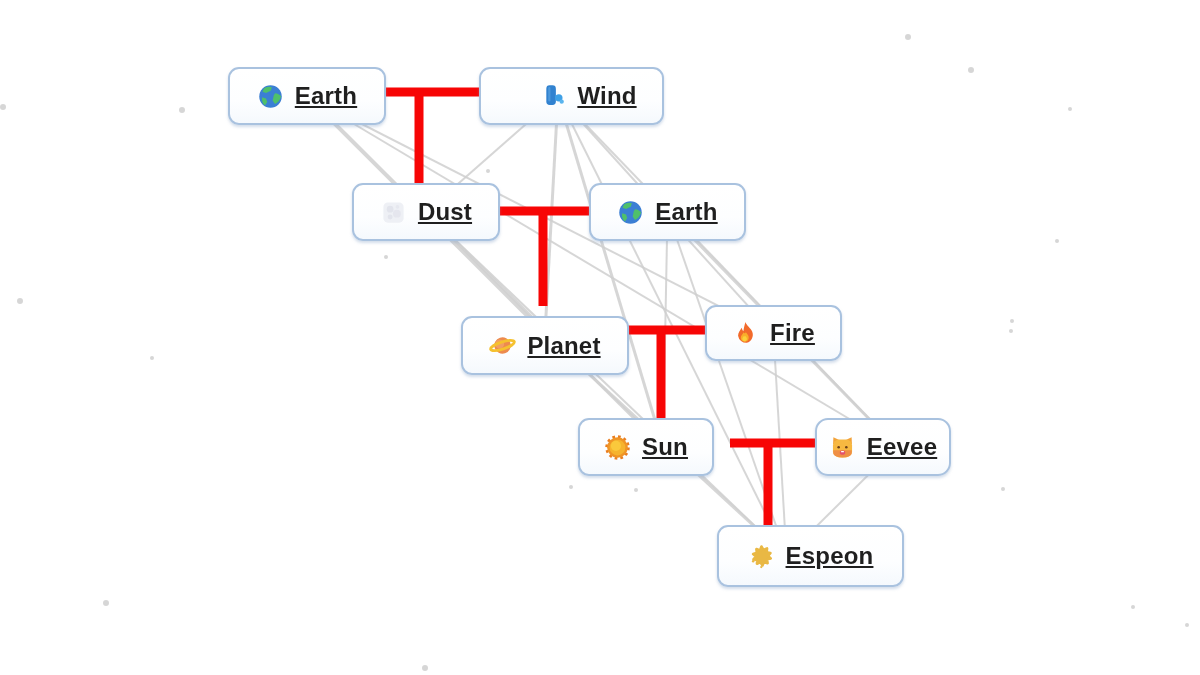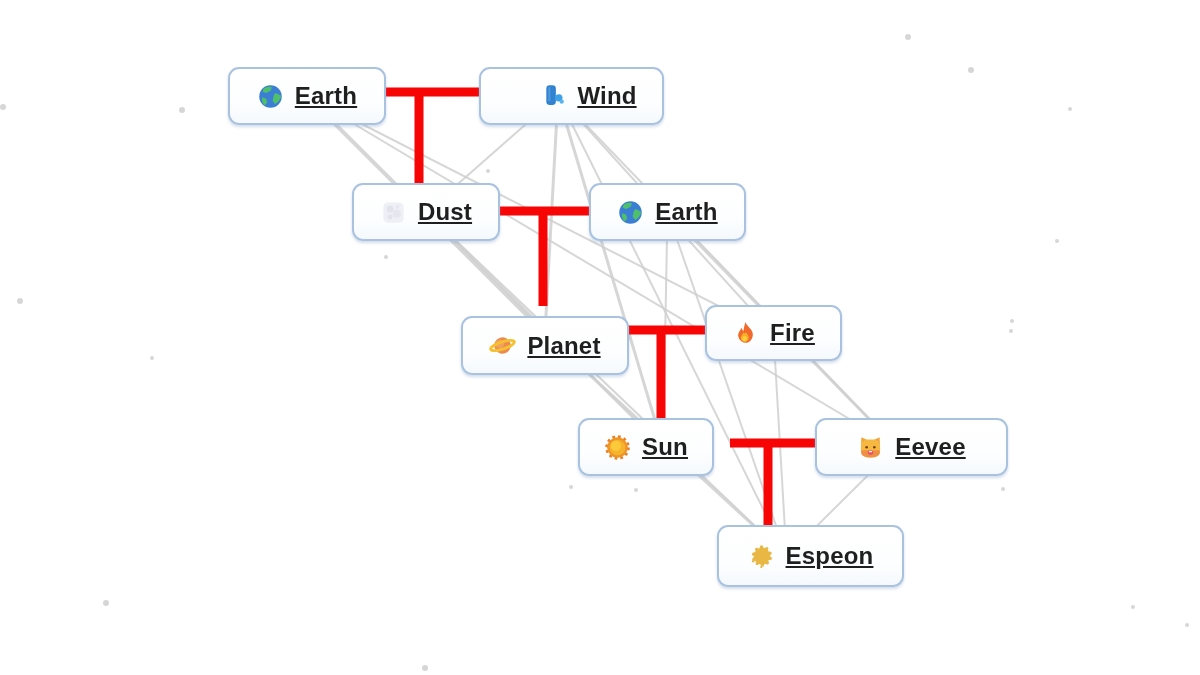--- a/index.html
+++ b/index.html
@@ -183,7 +183,7 @@
         </span>
         <span class="label">Sun</span>
       </div>
-      <div class="node" style="left: 815px; top: 418px; width: 193px; height: 58px;">
+      <div class="node" style="left: 815px; top: 418px; width: 136px; height: 58px; border-radius: 13px;">
         <span class="icon">
           <svg viewBox="0 0 24 24" xmlns="http://www.w3.org/2000/svg">
       <path d="M3.6 9.5 L3.9 2.8 L9.6 5.6 Z" fill="#f2a23a"></path>

